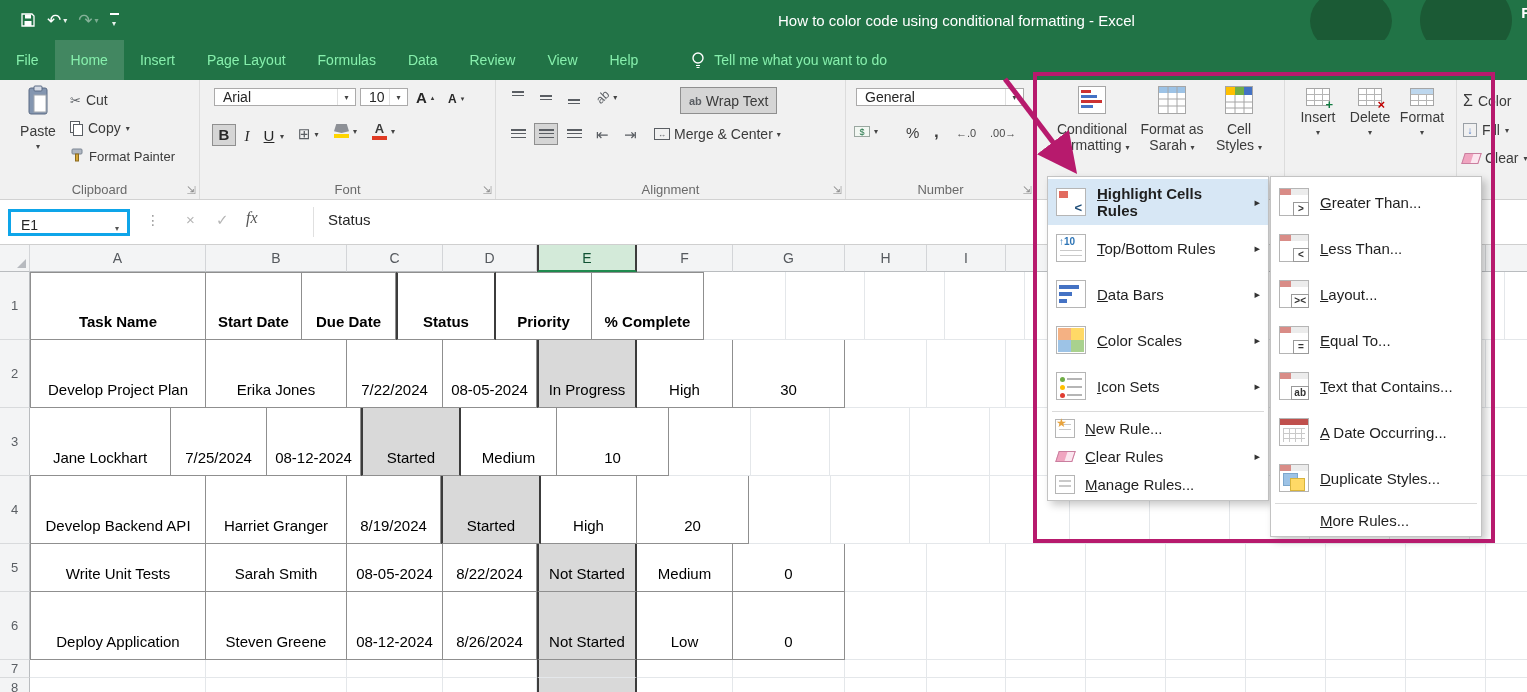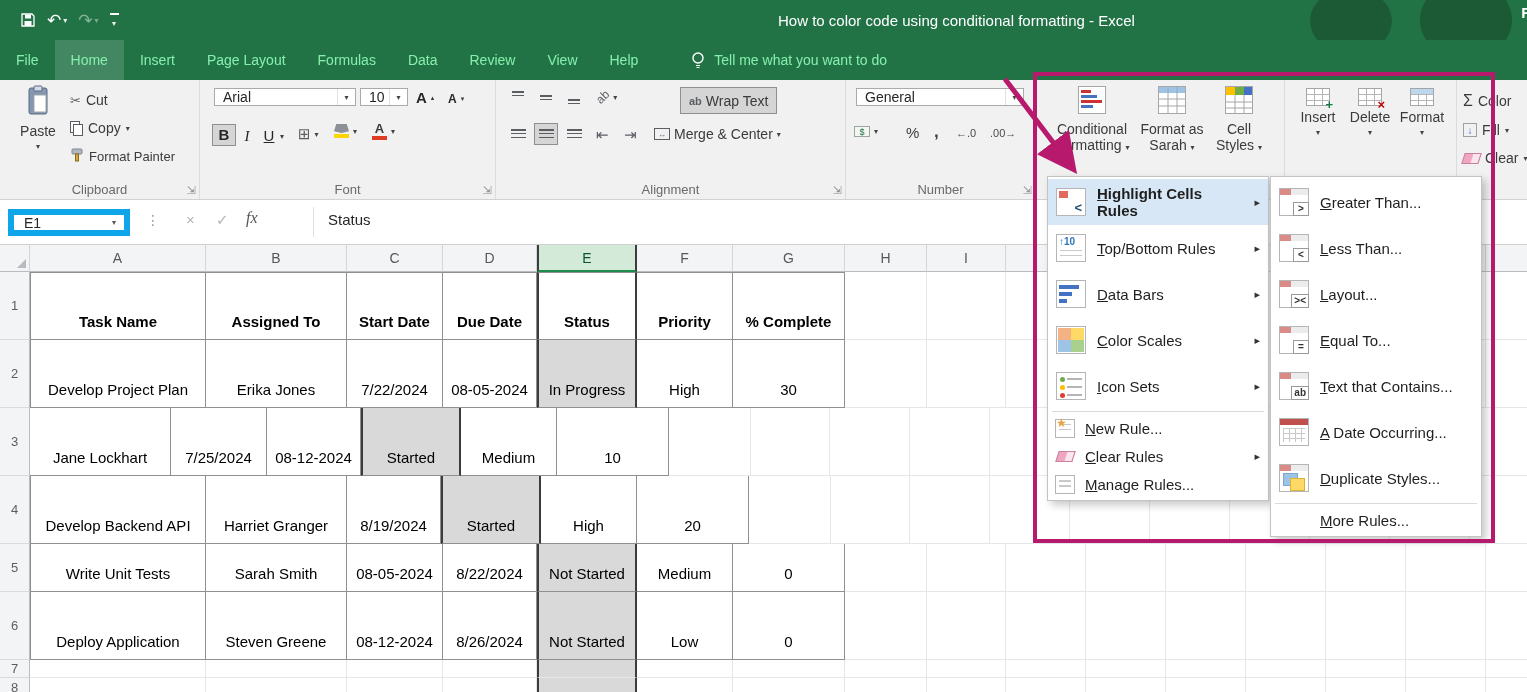--- a/index.html
+++ b/index.html
@@ -67,7 +67,7 @@
 .erz i{position:absolute;left:55%;top:0;bottom:0;right:0;background:#fbe6ef}
 
 .fbar{position:absolute;left:0;top:200px;width:100%;height:45px;background:#fff;border-bottom:1px solid #cfcfcf;box-sizing:border-box}
-.nbox{position:absolute;left:8px;top:9px;width:122px;height:27px;border:6px solid #0ea5e9;box-sizing:border-box;display:flex;align-items:center;font-size:14px;color:#262626}
+.nbox{position:absolute;left:8px;top:9px;width:122px;height:27px;border:3px solid #0ea5e9;box-sizing:border-box;display:flex;align-items:flex-end;font-size:14px;color:#262626}
 .nbox .cv{padding-left:10px;flex:1}
 .nbox .cc{width:20px;font-size:8px;color:#555;display:flex;align-items:center;justify-content:center}
 .fdots{position:absolute;left:146px;top:12px;color:#9a9a9a;font-size:14px}

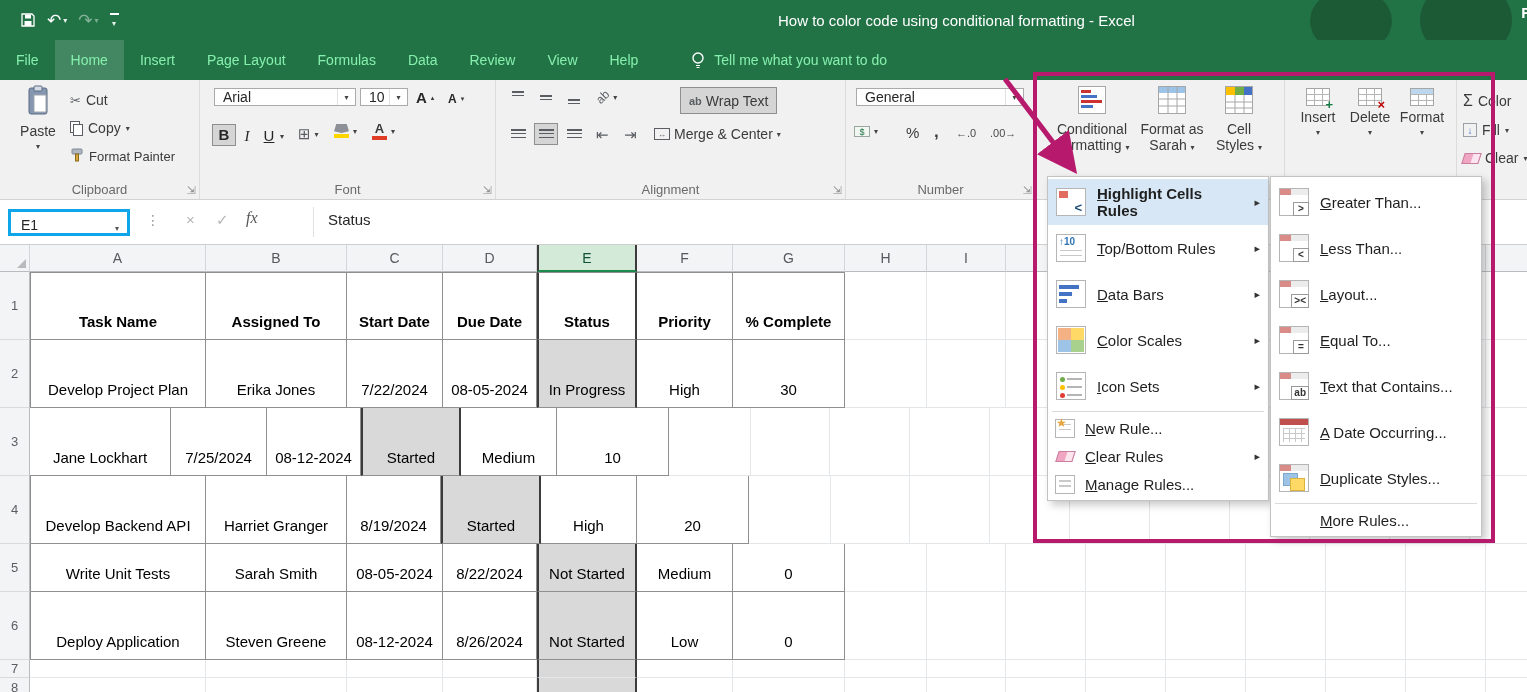--- a/index.html
+++ b/index.html
@@ -460,7 +460,6 @@
     <div class="grow h68">
       <div class="rn">1</div>
       <div class="c wA t lb tt hdrc">Task Name</div>
-      <div class="c wB t tt hdrc">Assigned To</div>
       <div class="c wC t tt hdrc">Start Date</div>
       <div class="c wD t tt hdrc">Due Date</div>
       <div class="c wE t tt hdrc ecol">Status</div>

